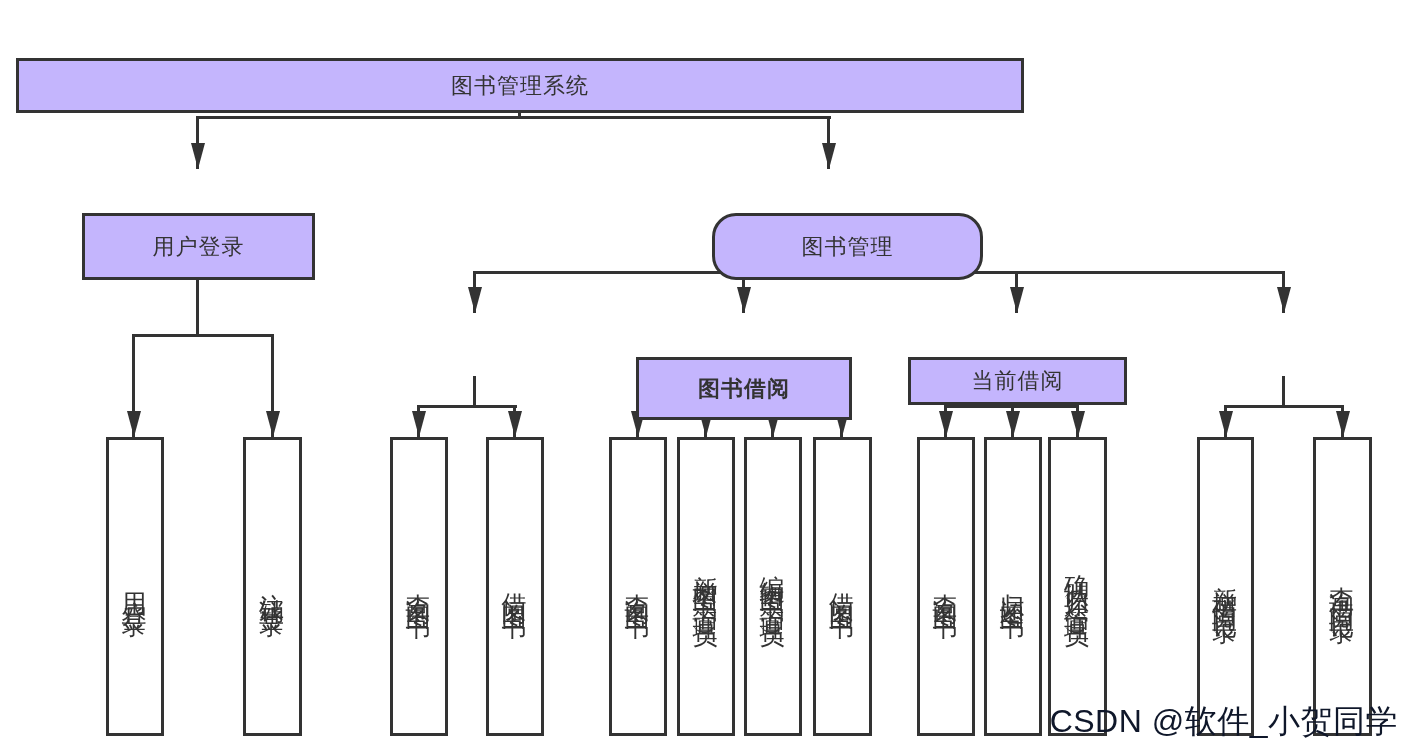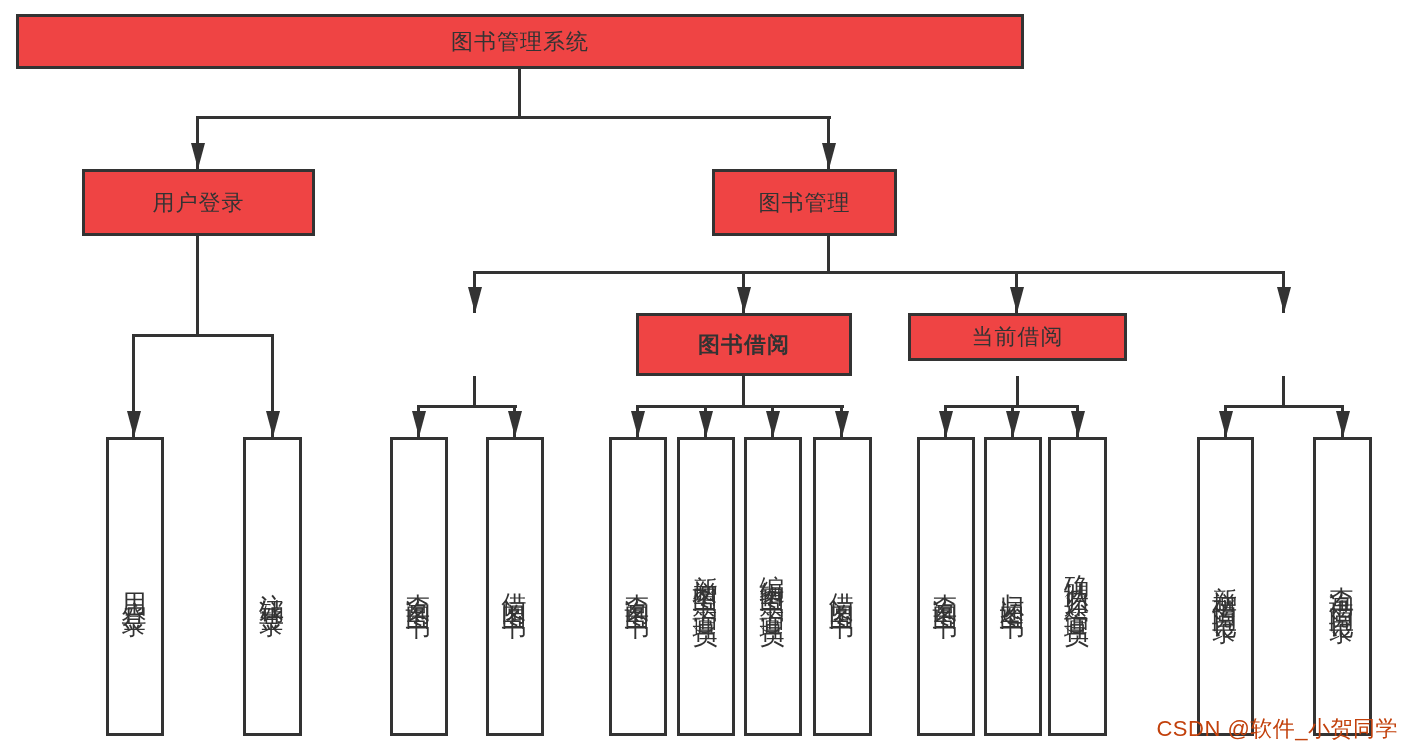--- a/index.html
+++ b/index.html
@@ -15,11 +15,12 @@
     position:absolute;
     box-sizing:border-box;
     border:3px solid #333333;
-    background:#ef4444;
+    background:#c4b5fd;
     display:flex;align-items:center;justify-content:center;
     font-size:22px;color:#333333;
     letter-spacing:1px;
     z-index:2;
+    margin-top:44px;
   }
   .vnode{
     position:absolute;

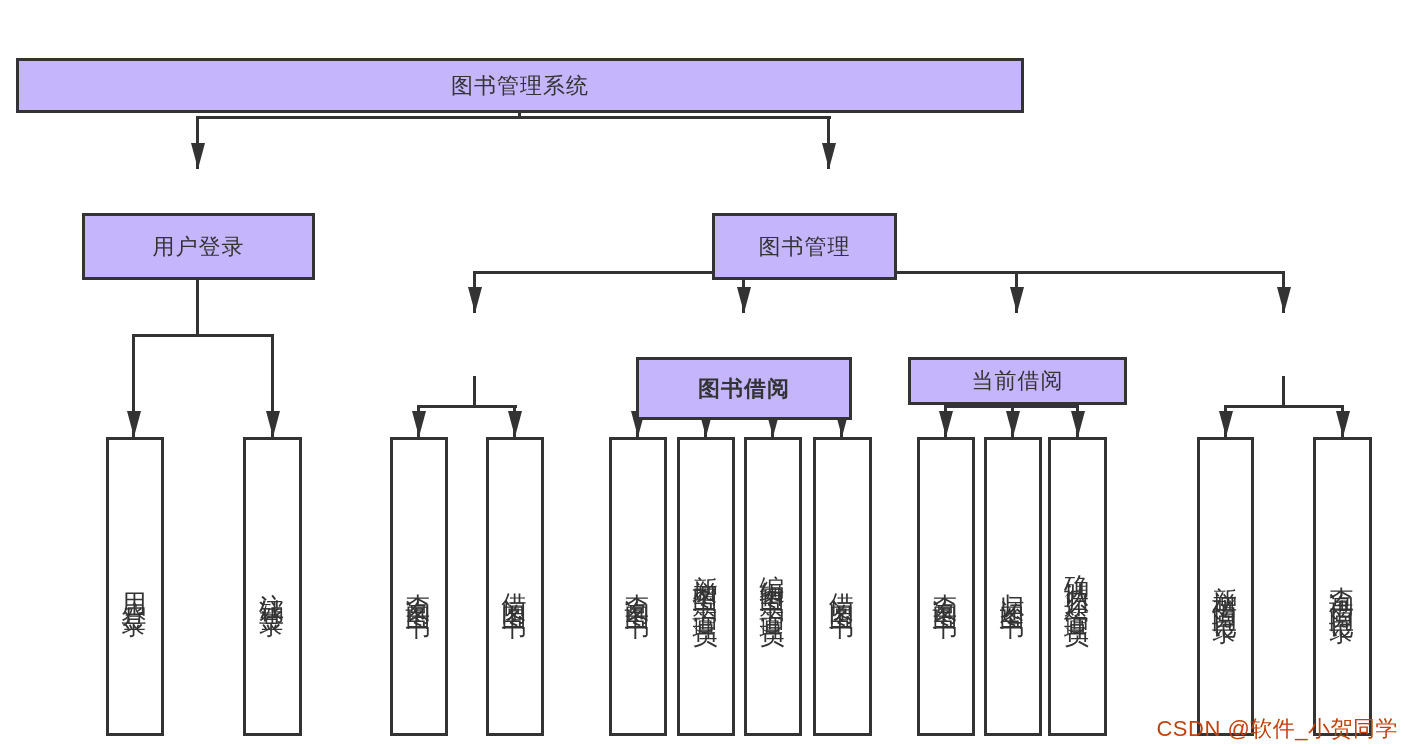--- a/index.html
+++ b/index.html
@@ -65,7 +65,7 @@
 
   <div class="hnode" style="left:82px;top:169px;width:233px;height:67px;">用户登录</div>
 
-  <div class="hnode" style="left:712px;top:169px;width:185px;height:67px;">图书管理</div>
+  <div class="hnode" style="left:712px;top:169px;width:271px;height:67px;border-radius:24px;">图书管理</div>
 
 
   <div class="hnode" style="left:636px;top:313px;width:216px;height:63px;font-weight:bold;">图书借阅</div>

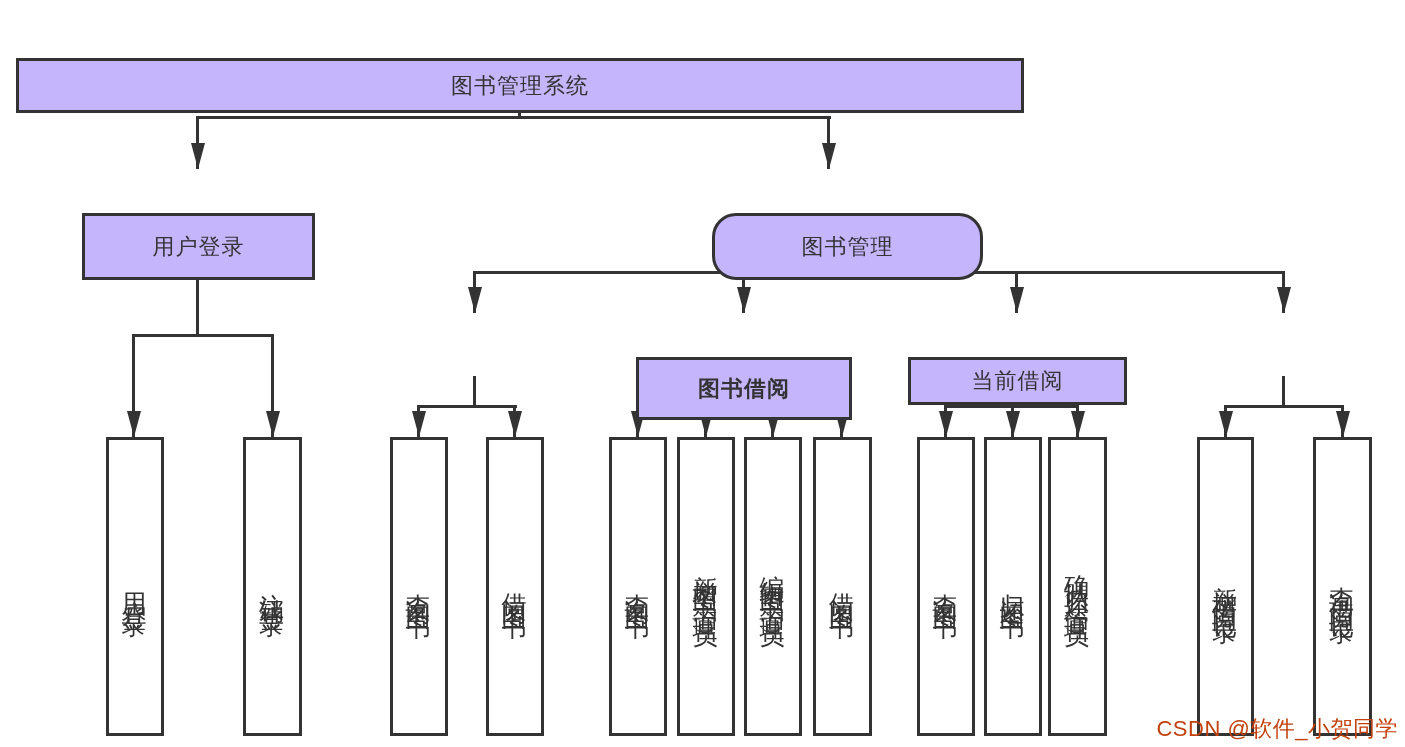--- a/index.html
+++ b/index.html
@@ -50,8 +50,8 @@
   .watermark{
     position:absolute;
     right:7px;bottom:3px;
-    font-size:22px;
-    color:#c2410c;
+    font-size:32px;
+    color:#0f172a;
     z-index:5;
     letter-spacing:0.5px;
   }

